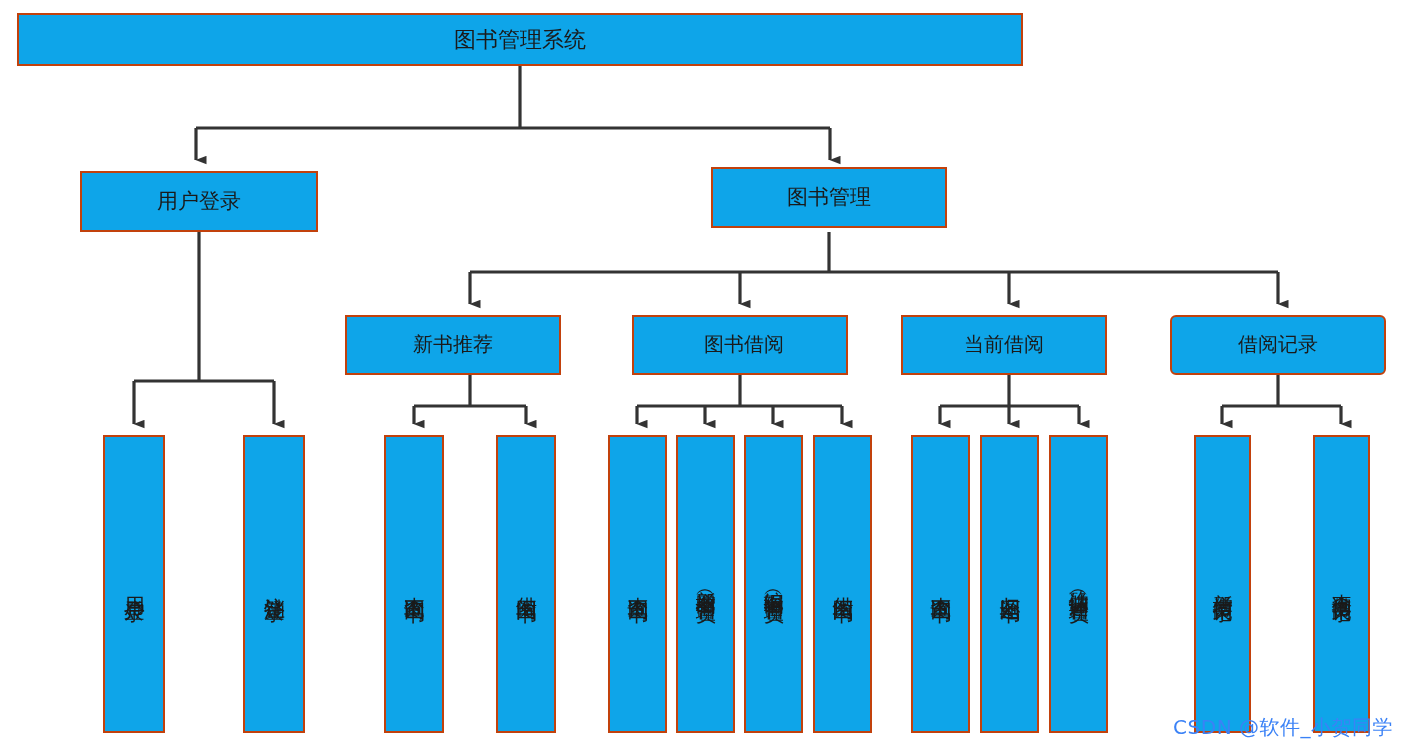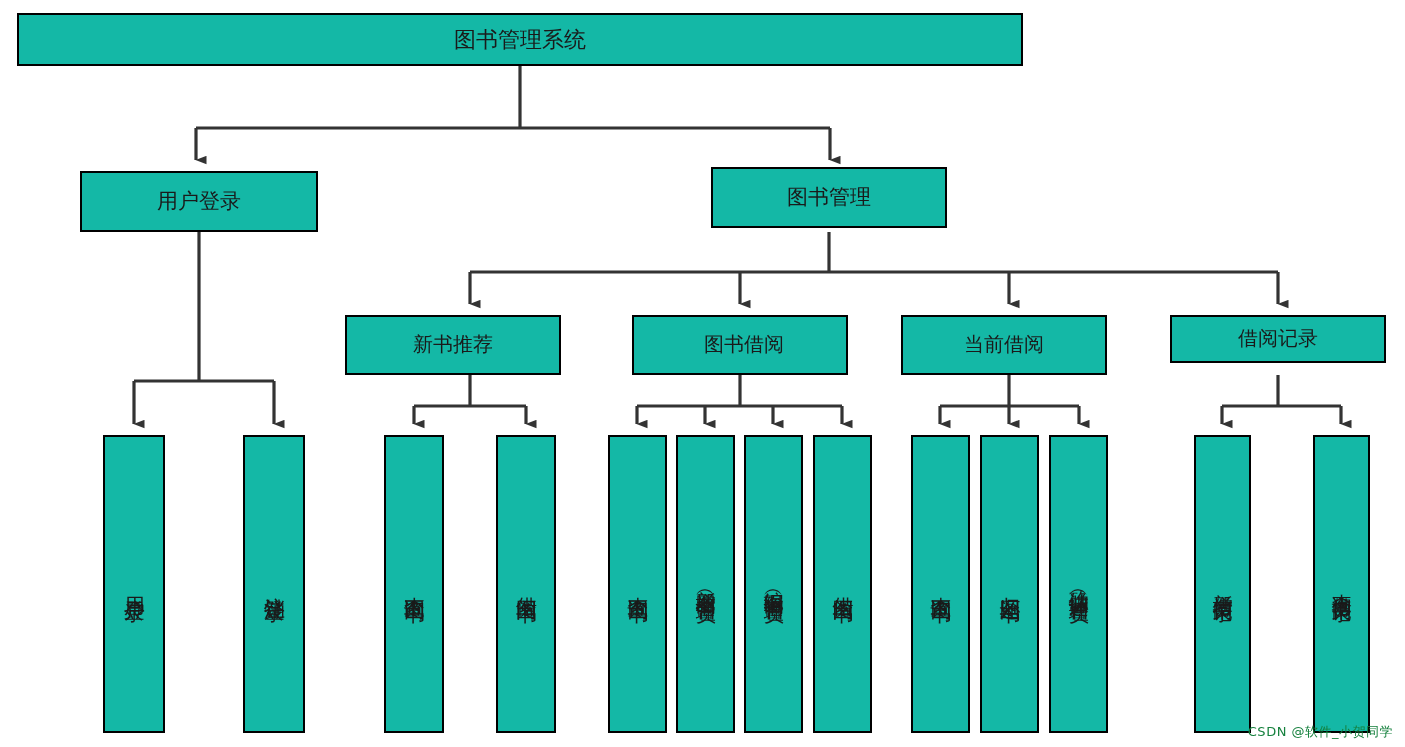--- a/index.html
+++ b/index.html
@@ -27,8 +27,8 @@
   .node {
     position: absolute;
     box-sizing: border-box;
-    background: #14b8a6;
-    border: 2px solid #000000;
+    background: #0ea5e9;
+    border: 2px solid #c2410c;
     display: flex;
     align-items: center;
     justify-content: center;

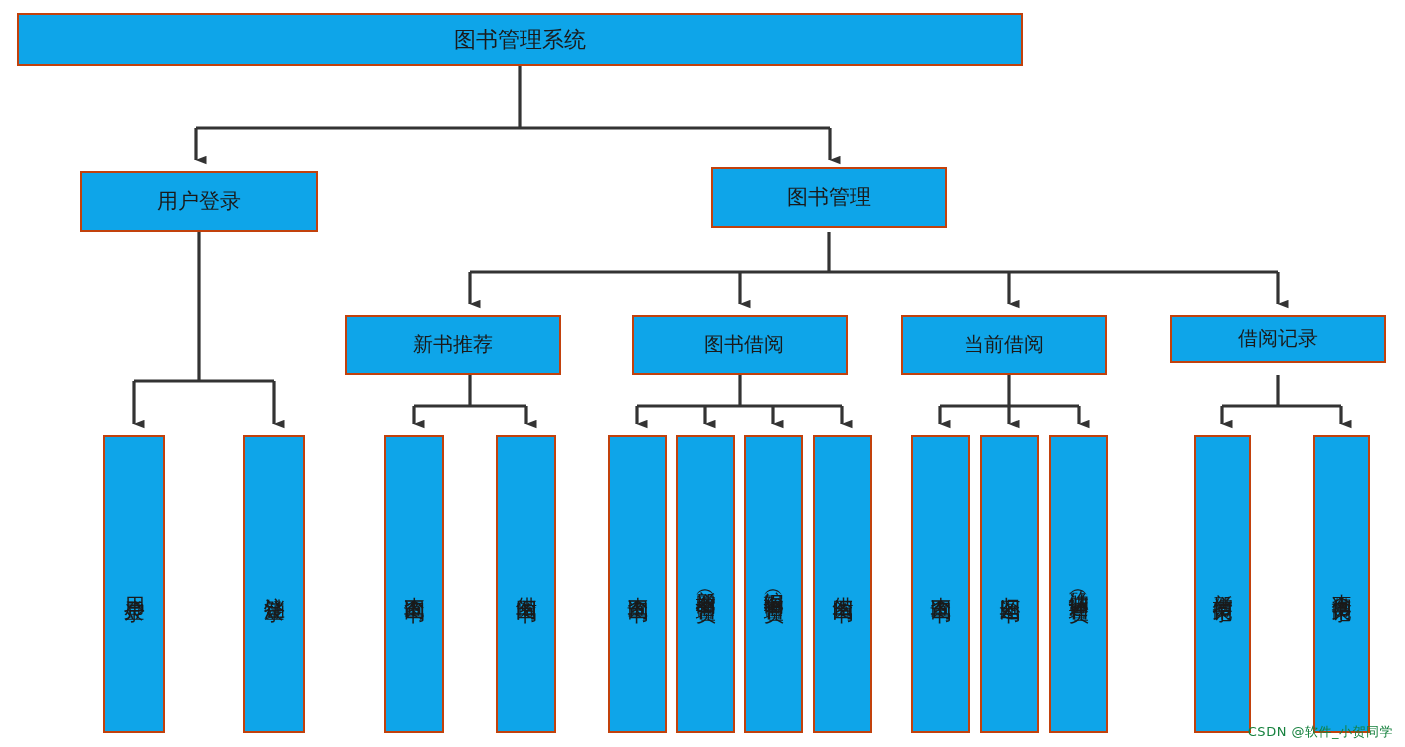--- a/index.html
+++ b/index.html
@@ -153,7 +153,7 @@
   <div class="node node-l2" style="left:901px; top:315px; width:206px; height:60px;">
     <span>当前借阅</span>
   </div>
-  <div class="node node-l2" style="left:1170px; top:315px; width:216px; height:48px;">
+  <div class="node node-l2" style="left:1170px; top:315px; width:216px; height:60px;border-radius:6px;">
     <span>借阅记录</span>
   </div>
 

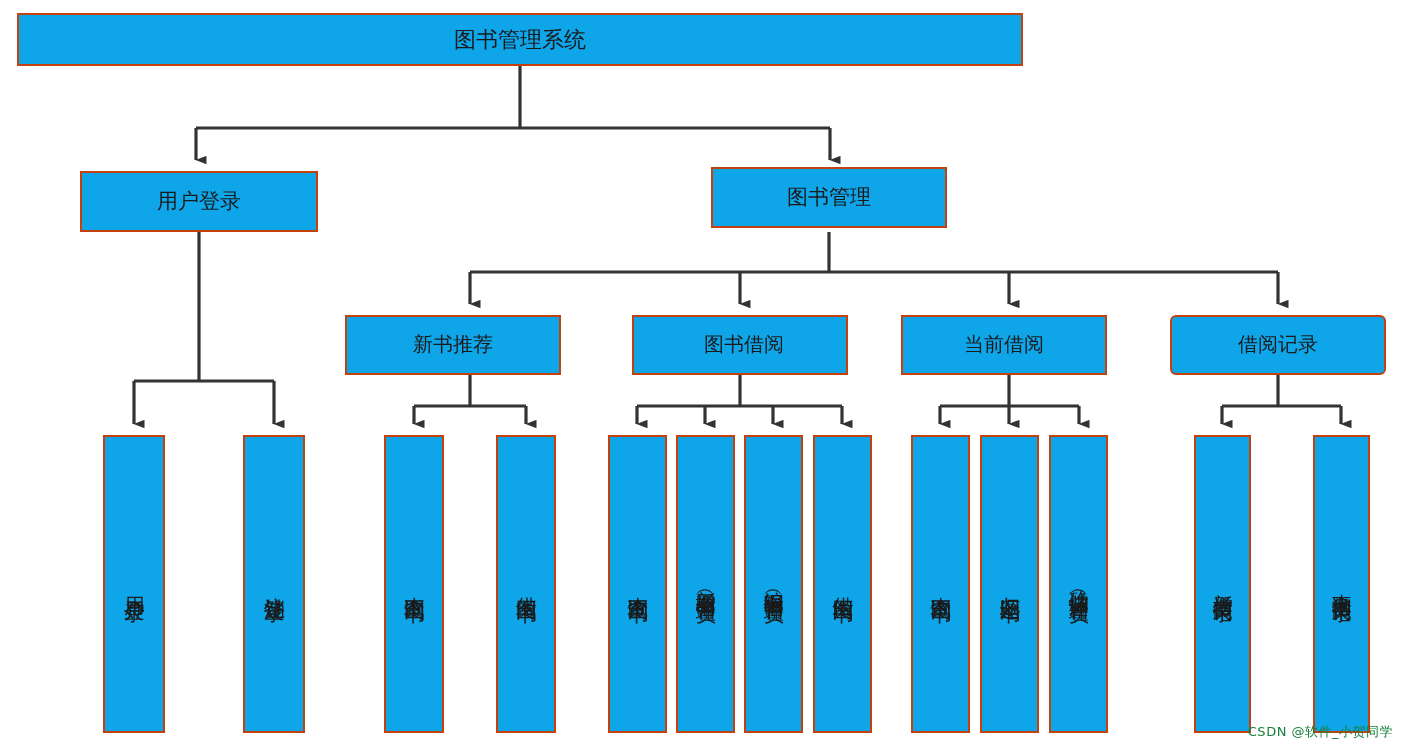--- a/index.html
+++ b/index.html
@@ -64,8 +64,8 @@
     position: absolute;
     right: 12px;
     bottom: 6px;
-    font-size: 13px;
-    color: #15803d;
+    font-size: 20px;
+    color: #3b82f6;
     letter-spacing: 0.5px;
     z-index: 5;
     white-space: nowrap;

